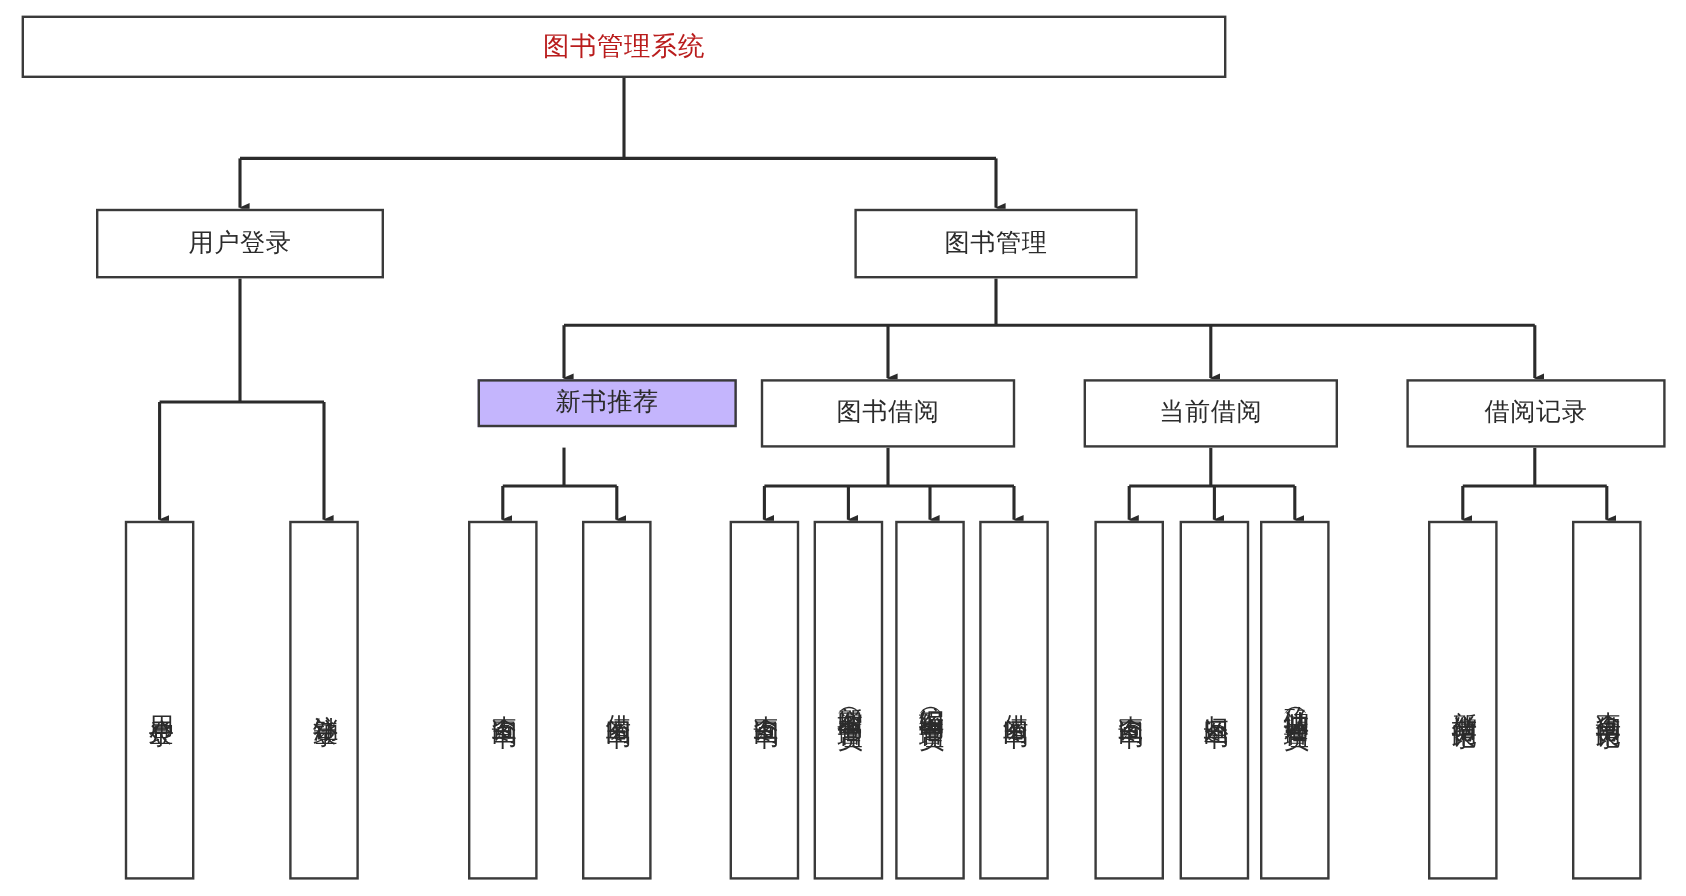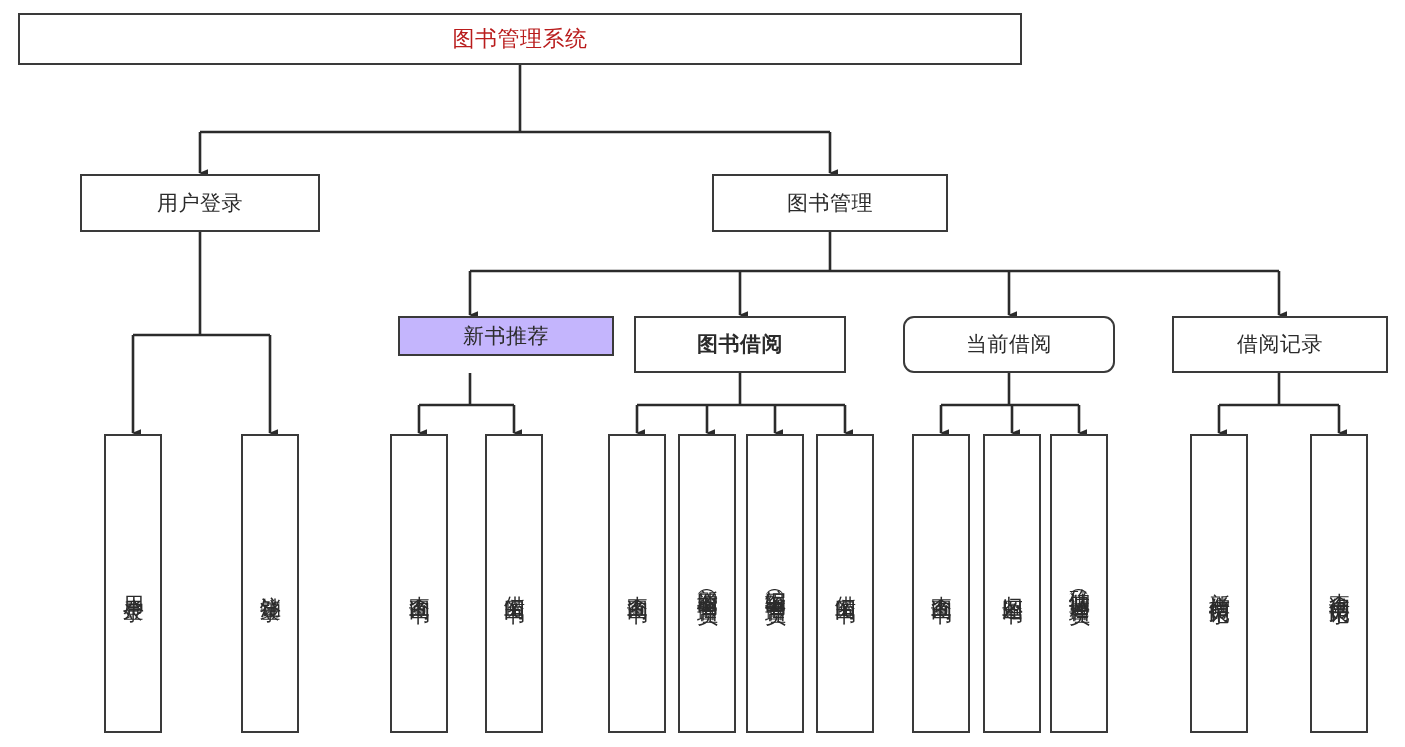--- a/index.html
+++ b/index.html
@@ -123,7 +123,7 @@
         <span class="node-label" style="color: rgb(43, 43, 43);">新书推荐</span>
       </div>
       <div class="node horizontal" style="left: 634px; top: 316px; width: 212px; height: 57px; border-color: rgb(58, 58, 58); background: rgb(255, 255, 255);">
-        <span class="node-label" style="color: rgb(43, 43, 43); font-weight: bold;">图书借阅</span>
+        <span class="node-label" style="color: rgb(43, 43, 43);">图书借阅</span>
       </div>
       <div class="node horizontal" style="left: 903px; top: 316px; width: 212px; height: 57px; border-color: rgb(58, 58, 58); background: rgb(255, 255, 255); border-radius: 11px;">
         <span class="node-label" style="color: rgb(43, 43, 43);">当前借阅</span>

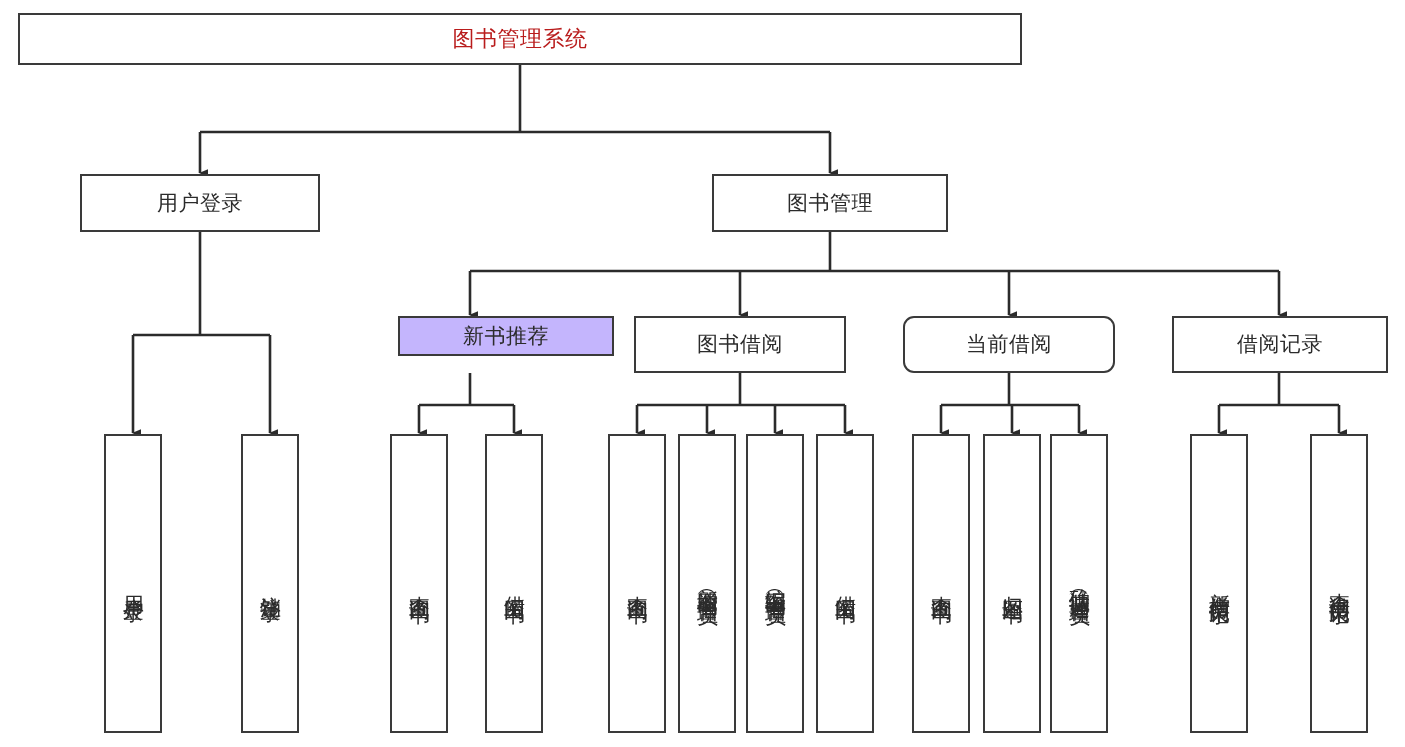--- a/index.html
+++ b/index.html
@@ -125,7 +125,7 @@
       <div class="node horizontal" style="left: 634px; top: 316px; width: 212px; height: 57px; border-color: rgb(58, 58, 58); background: rgb(255, 255, 255);">
         <span class="node-label" style="color: rgb(43, 43, 43);">图书借阅</span>
       </div>
-      <div class="node horizontal" style="left: 903px; top: 316px; width: 212px; height: 57px; border-color: rgb(58, 58, 58); background: rgb(255, 255, 255); border-radius: 11px;">
+      <div class="node horizontal" style="left: 903px; top: 316px; width: 212px; height: 57px; border-color: rgb(58, 58, 58); background: rgb(255, 255, 255);">
         <span class="node-label" style="color: rgb(43, 43, 43);">当前借阅</span>
       </div>
       <div class="node horizontal" style="left: 1172px; top: 316px; width: 216px; height: 57px; border-color: rgb(58, 58, 58); background: rgb(255, 255, 255);">

